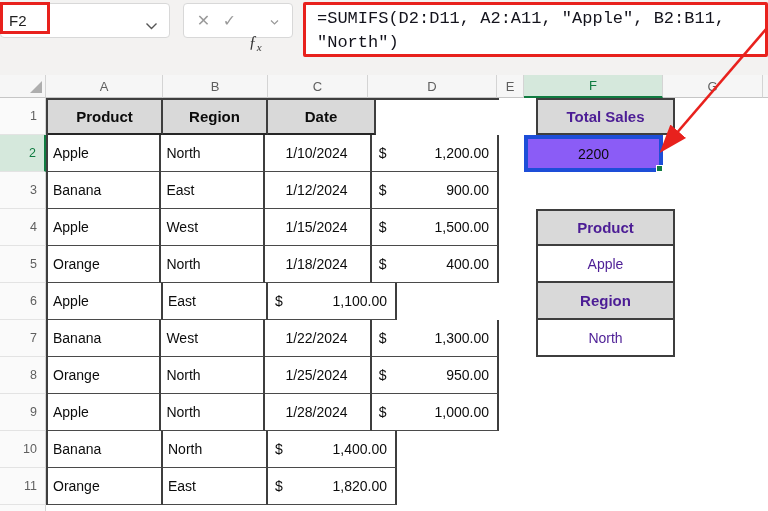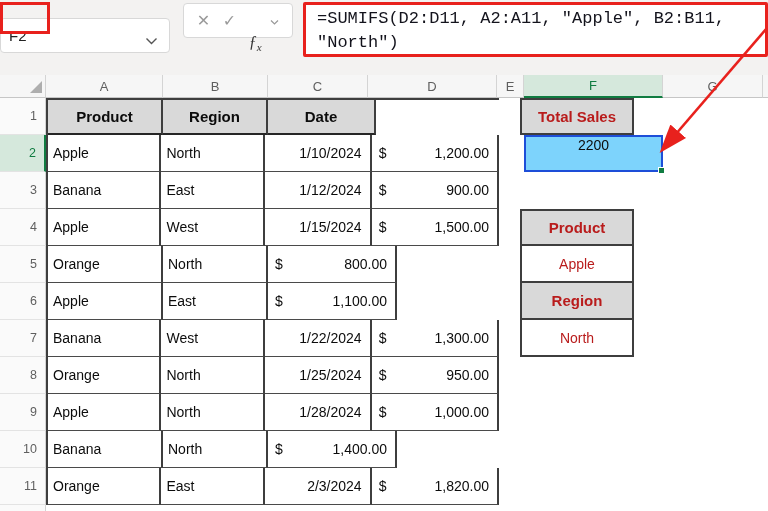--- a/index.html
+++ b/index.html
@@ -14,7 +14,7 @@
   
   .topbar { position:absolute; left:0; top:0; width:768px; height:75px; background:#f3f2f1; }
   .namebox {
-    position:absolute; left:0; top:18px; width:170px; height:35px;
+    position:absolute; left:0; top:3px; width:170px; height:35px;
     background:#fff; border:1px solid #d8d8d8; border-radius:4px;
     display:flex; align-items:center; padding-left:8px;
     font-size:15px; color:#222;

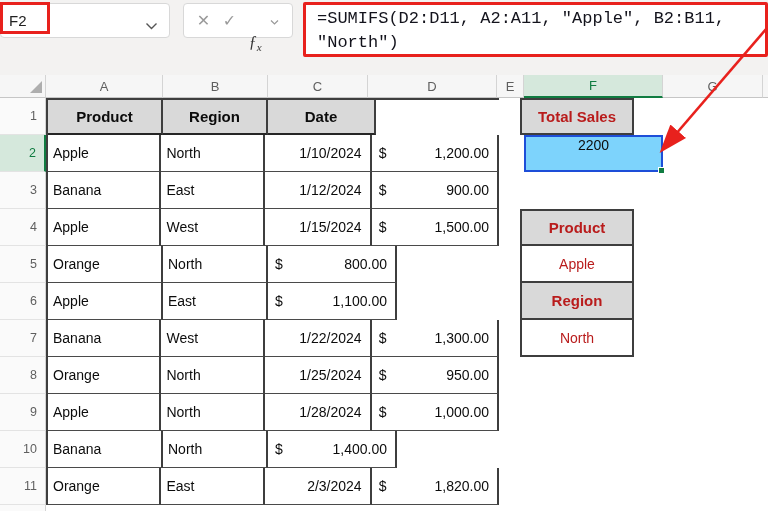--- a/index.html
+++ b/index.html
@@ -93,10 +93,10 @@
 
   
   .fbox {
-    position:absolute; left:520px; width:114px; height:37px;
+    position:absolute; left:536px; width:139px; height:37px;
     border:2px solid #3e3e3e; background:#fff;
     display:flex; align-items:center; justify-content:center;
-    font-size:14px; color:#b91c1c;
+    font-size:14px; color:#4c1d95;
   }
   .fbox.hdr { background:#d9d9d9; font-weight:bold; font-size:15px; }
   .fbox.noTop { border-top:none; }

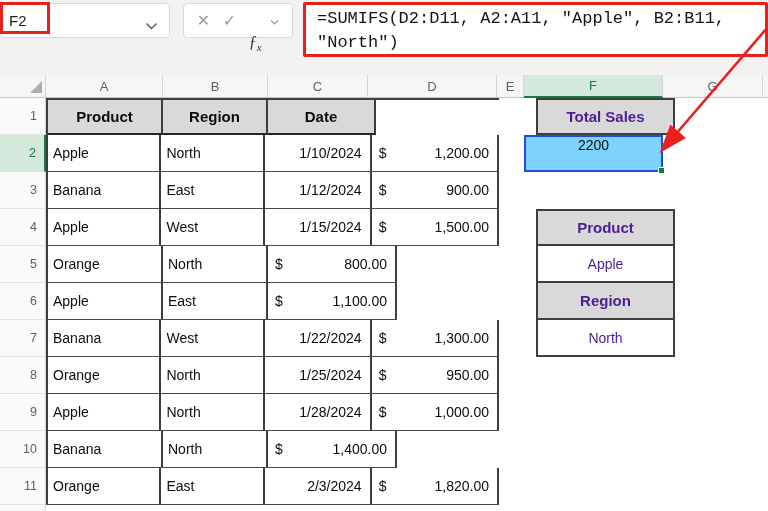--- a/index.html
+++ b/index.html
@@ -88,7 +88,7 @@
   }
   .w-prod { width:115px; } .w-reg { width:105px; } .w-date { width:108px; } .w-sales { width:129px; }
   .c-left { padding-left:5px; justify-content:flex-start; }
-  .c-right { padding-right:8px; justify-content:flex-end; }
+  .c-right { padding-right:22px; justify-content:flex-end; }
   .c-money { padding:0 8px 0 7px; justify-content:space-between; }
 
   

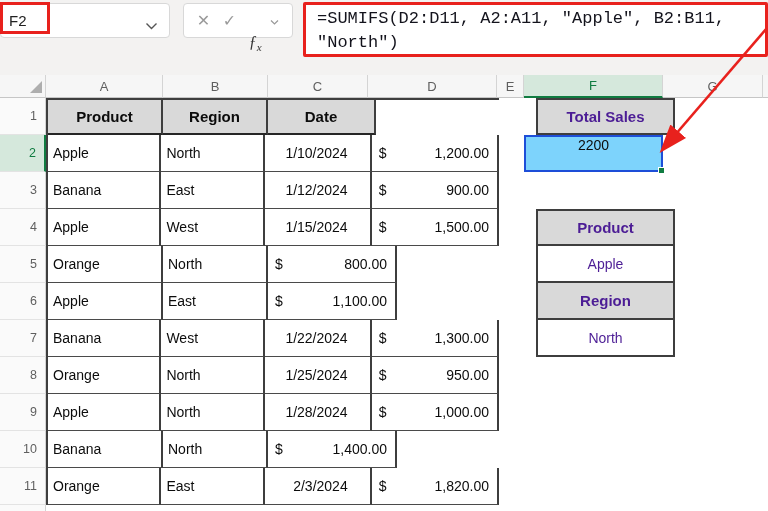--- a/index.html
+++ b/index.html
@@ -102,8 +102,8 @@
   .fbox.noTop { border-top:none; }
   .selcell {
     position:absolute; left:524px; top:60px; width:139px; height:37px;
-    border:2px solid #1d4ed8; background:#7dd3fc; z-index:10;
-    display:flex; justify-content:center; font-size:14px; color:#0c0c0c;
+    border:4px solid #1d4ed8; background:#8b5cf6; z-index:10;
+    display:flex; align-items:center; justify-content:center; font-size:14px; color:#0c0c0c;
   }
   .fill-handle {
     position:absolute; right:-4px; bottom:-4px; width:7px; height:7px;

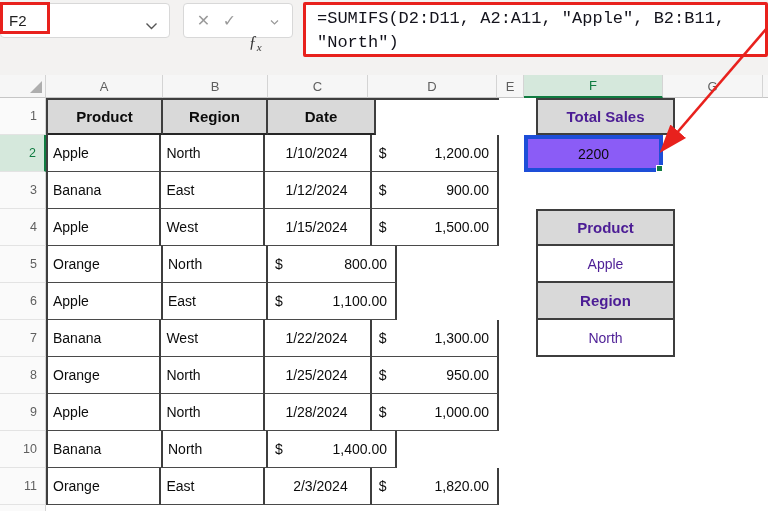--- a/index.html
+++ b/index.html
@@ -210,6 +210,7 @@
       <div class="trow">
         <div class="tcell w-prod c-left">Orange</div>
         <div class="tcell w-reg c-left">North</div>
+        <div class="tcell w-date c-right">1/18/2024</div>
         <div class="tcell w-sales c-money">
             <span>$</span>
             <span>800.00</span>

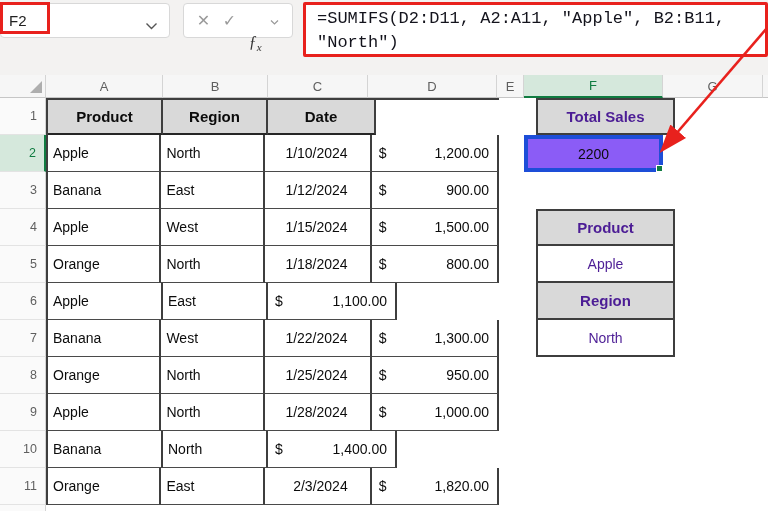--- a/index.html
+++ b/index.html
@@ -213,7 +213,7 @@
         <div class="tcell w-date c-right">1/18/2024</div>
         <div class="tcell w-sales c-money">
             <span>$</span>
-            <span>800.00</span>
+            <span>400.00</span>
           </div>
       </div>
       <div class="trow">

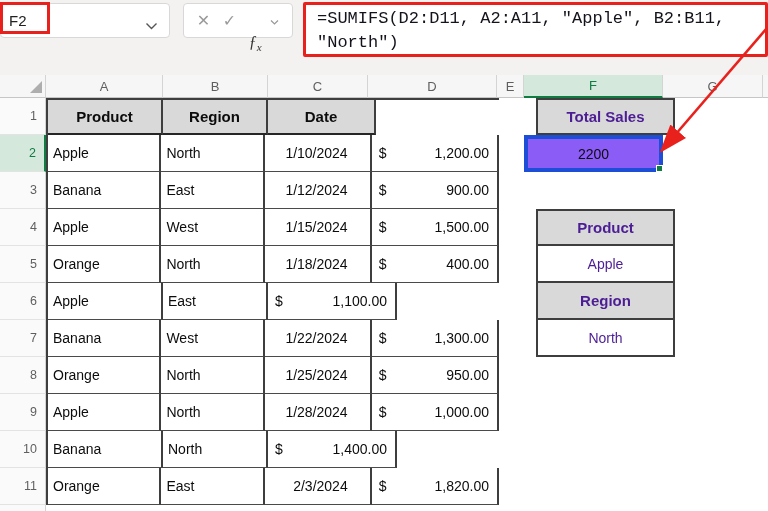--- a/index.html
+++ b/index.html
@@ -262,7 +262,6 @@
       <div class="trow">
         <div class="tcell w-prod c-left">Orange</div>
         <div class="tcell w-reg c-left">East</div>
-        <div class="tcell w-date c-right">2/3/2024</div>
         <div class="tcell w-sales c-money">
             <span>$</span>
             <span>1,820.00</span>

